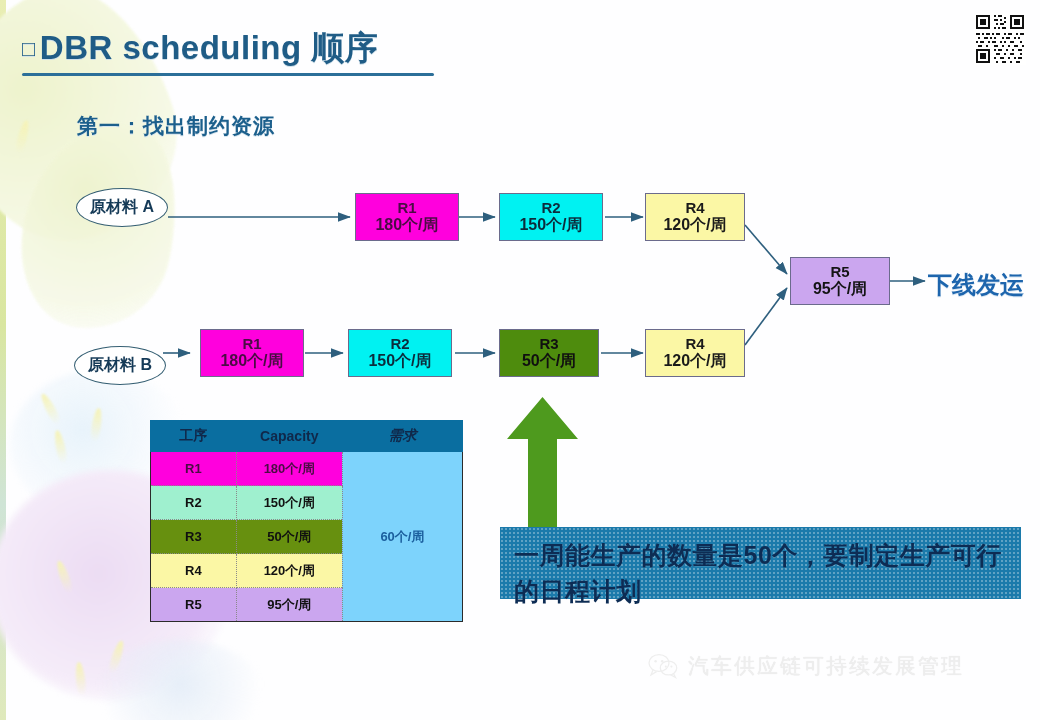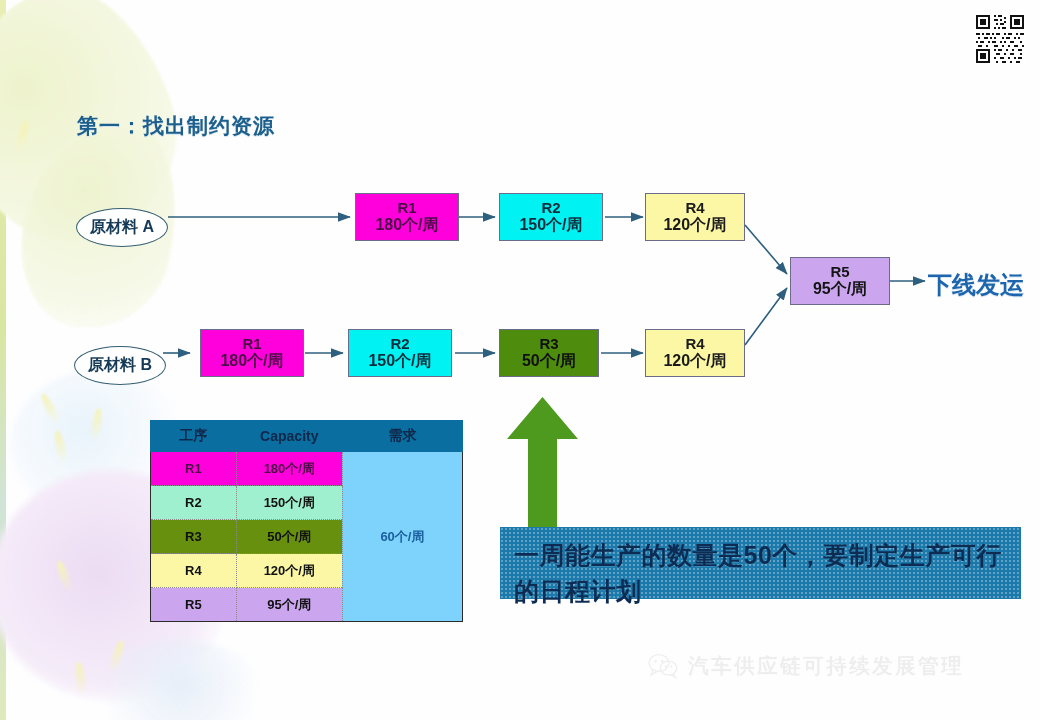--- a/index.html
+++ b/index.html
@@ -189,6 +189,12 @@
     </svg>
   </div>
 
+  <div class="title-wrap">
+    <div class="title">
+      <span class="sq">□</span><span>DBR scheduling 顺序</span>
+    </div>
+    <div class="title-rule"></div>
+  </div>
   <div class="subtitle">第一：找出制约资源</div>
 
   <svg class="flow" viewBox="0 0 1040 720">

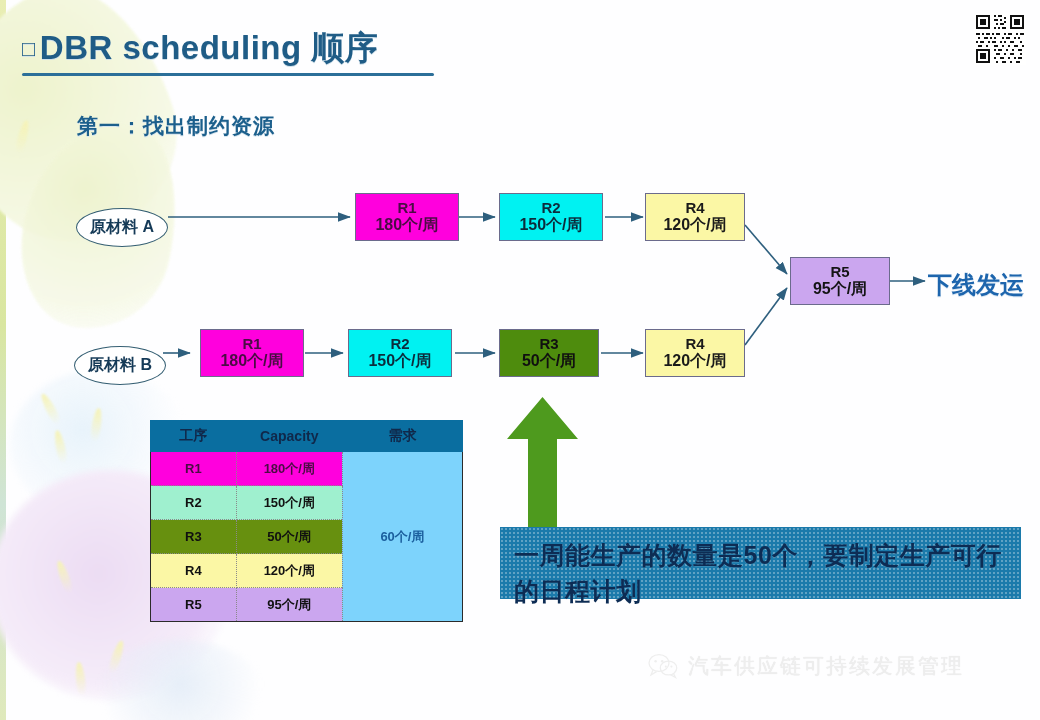--- a/index.html
+++ b/index.html
@@ -221,7 +221,7 @@
     </g>
   </svg>
 
-  <div class="oval" style="left:76px;top:208px;width:92px;height:39px;">原材料 A</div>
+  <div class="oval" style="left:76px;top:188px;width:92px;height:39px;">原材料 A</div>
 
   <div class="node" style="left:355px;top:193px;width:104px;height:48px;background:#ff00dd;color:#4a0c44;">
     <span class="n1">R1</span>

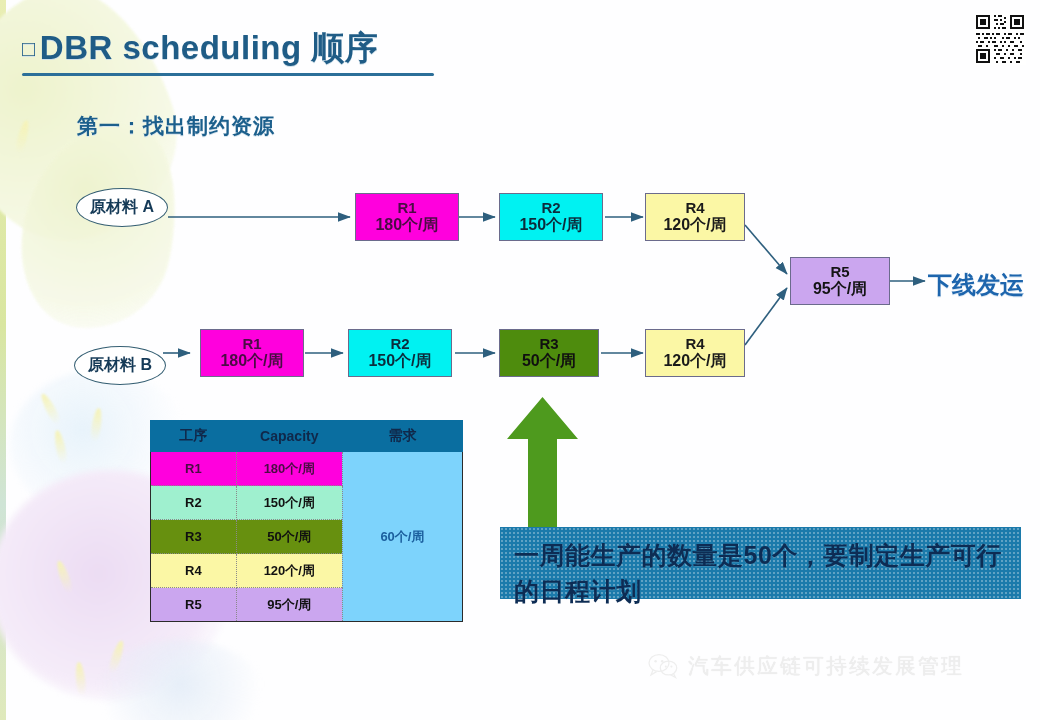--- a/index.html
+++ b/index.html
@@ -65,7 +65,7 @@
     border:1px solid #0a6ea0;}
   .tbl .c-proc{width:86px;}
   .tbl .c-cap{width:106px;}
-  .tbl .c-dem{width:121px;}
+  .tbl .c-dem{width:121px;font-style:italic;}
   .demand-cell{font-size:17px;color:#1b5f9e;background:#7dd3fc;border:1px dotted #8a8a8a;}
 
   

